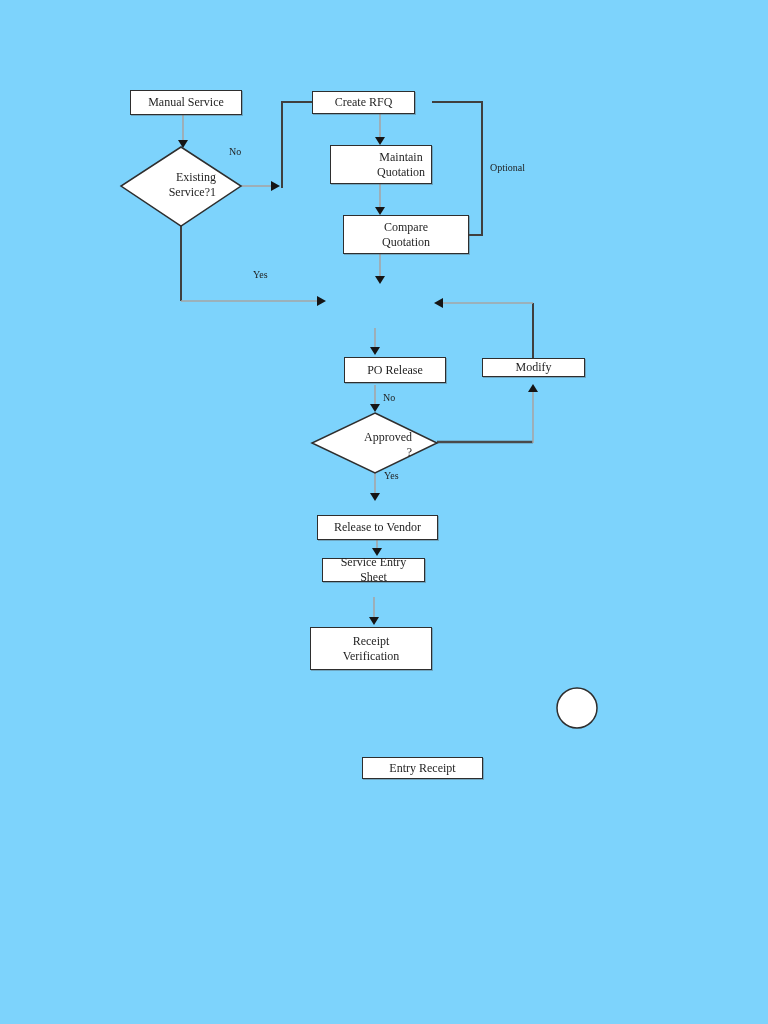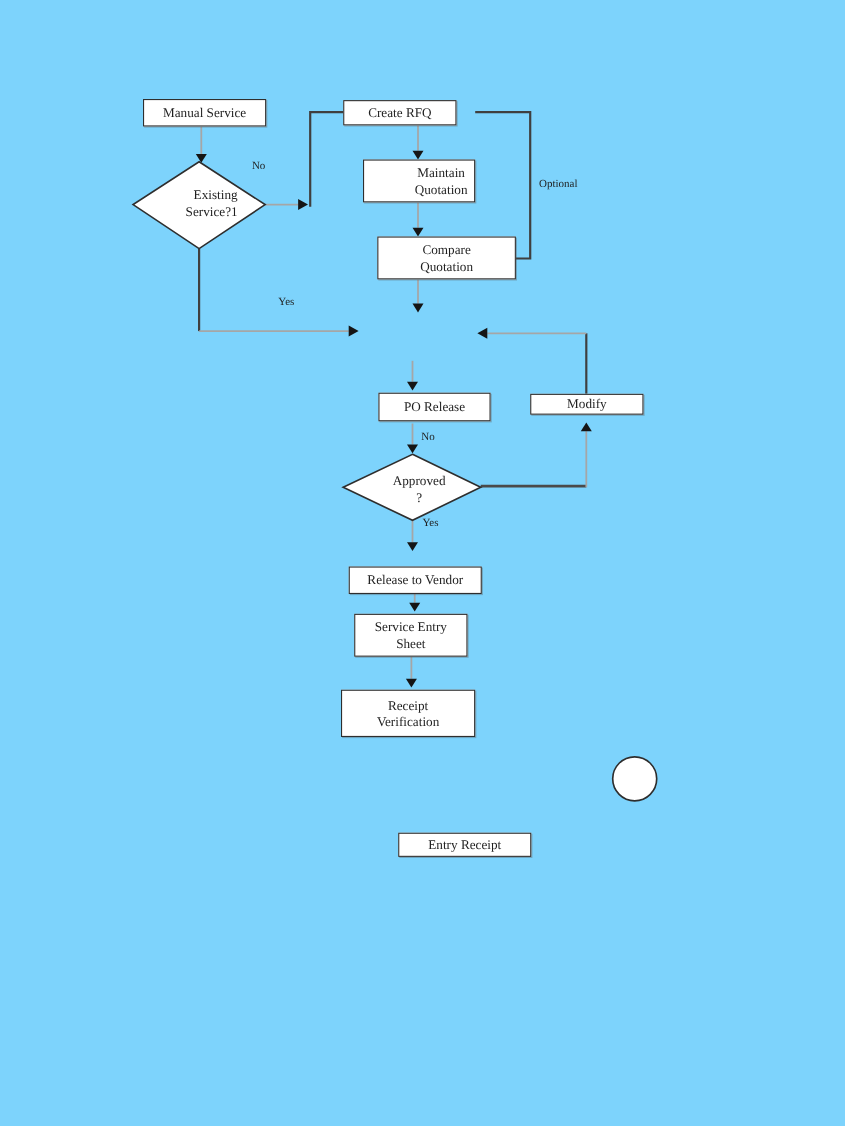--- a/index.html
+++ b/index.html
@@ -57,7 +57,7 @@
   #n-goods          { left:362px; top:757px; width:121px; height:22px; }
   
   #lbl-existing { left:148px; top:170px; width:68px; text-align:right; }
-  #lbl-approved { left:350px; top:430px; width:62px; text-align:center; }
+  #lbl-approved { left:350px; top:430px; width:62px; text-align:right; }
   
   #lbl-no1      { left:229px; top:146px; }
   #lbl-yes1     { left:253px; top:269px; }

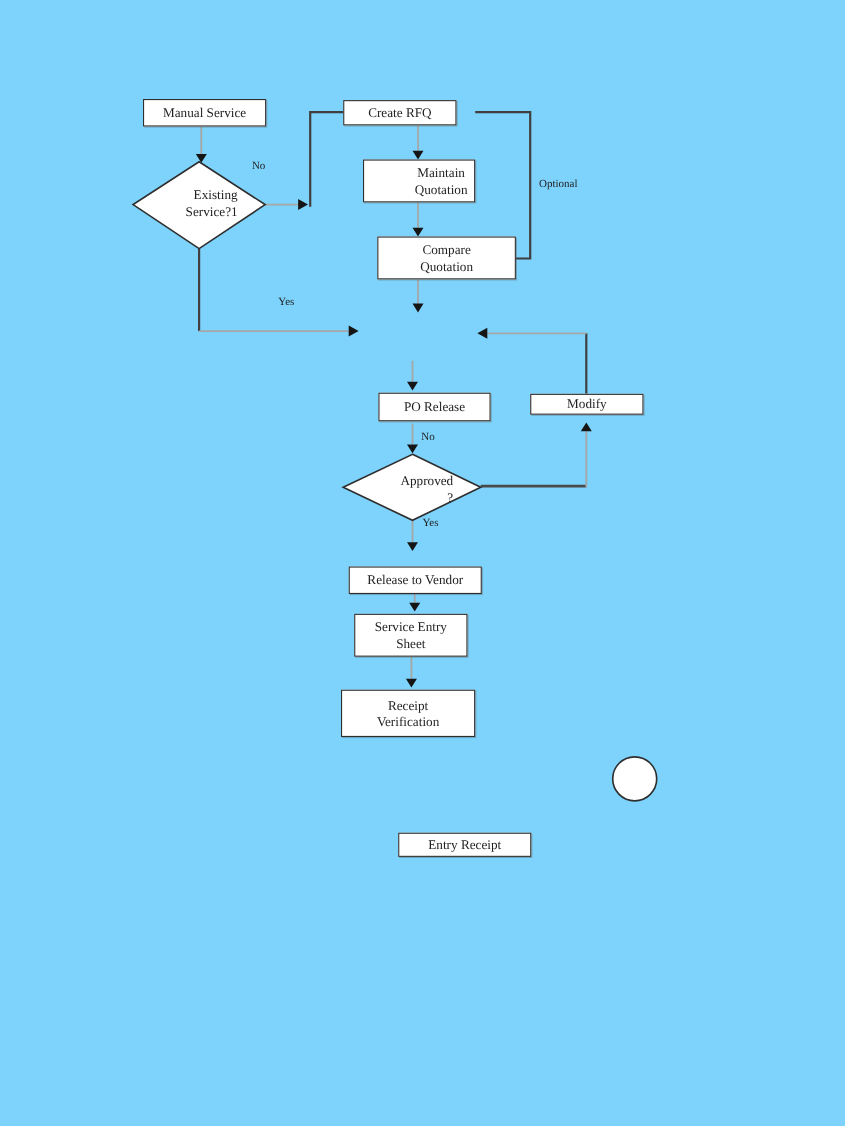--- a/index.html
+++ b/index.html
@@ -52,7 +52,7 @@
   #n-po-release     { left:328px; top:357px; width:102px; height:26px;margin-left:16px; }
   #n-modify         { left:482px; top:358px; width:103px; height:19px; }
   #n-release-vendor { left:317px; top:515px; width:121px; height:25px; }
-  #n-service-entry  { left:322px; top:558px; width:103px; height:39px; }
+  #n-service-entry  { left:322px; top:558px; width:103px; height:24px; }
   #n-invoice        { left:310px; top:627px; width:122px; height:43px; }
   #n-goods          { left:362px; top:757px; width:121px; height:22px; }
   

